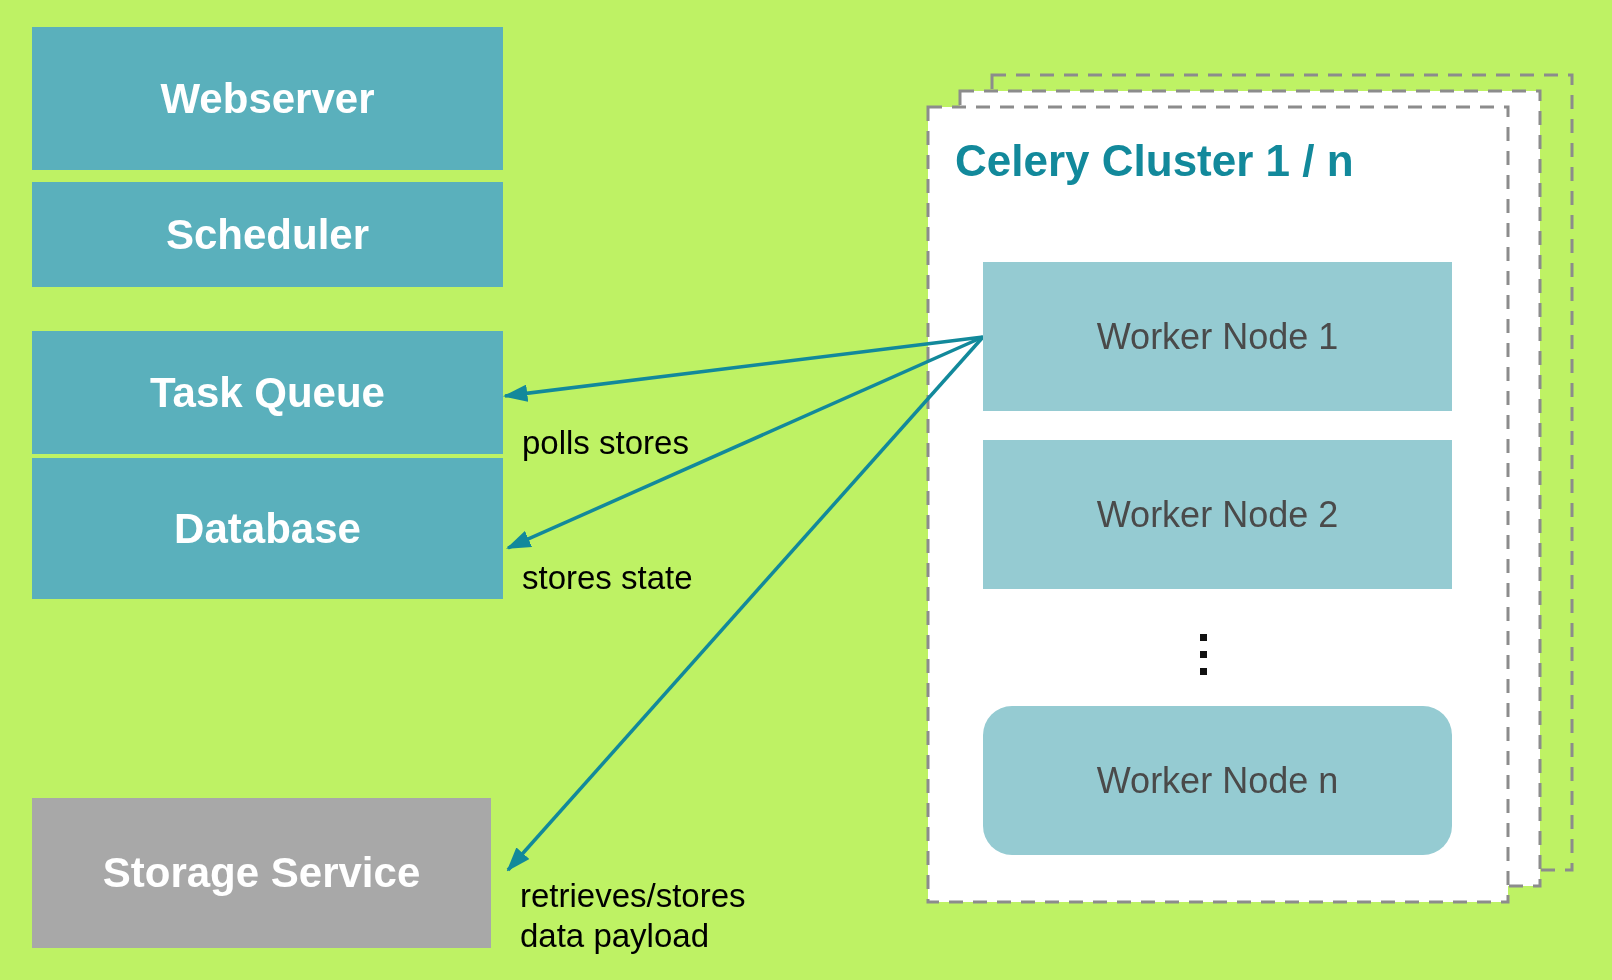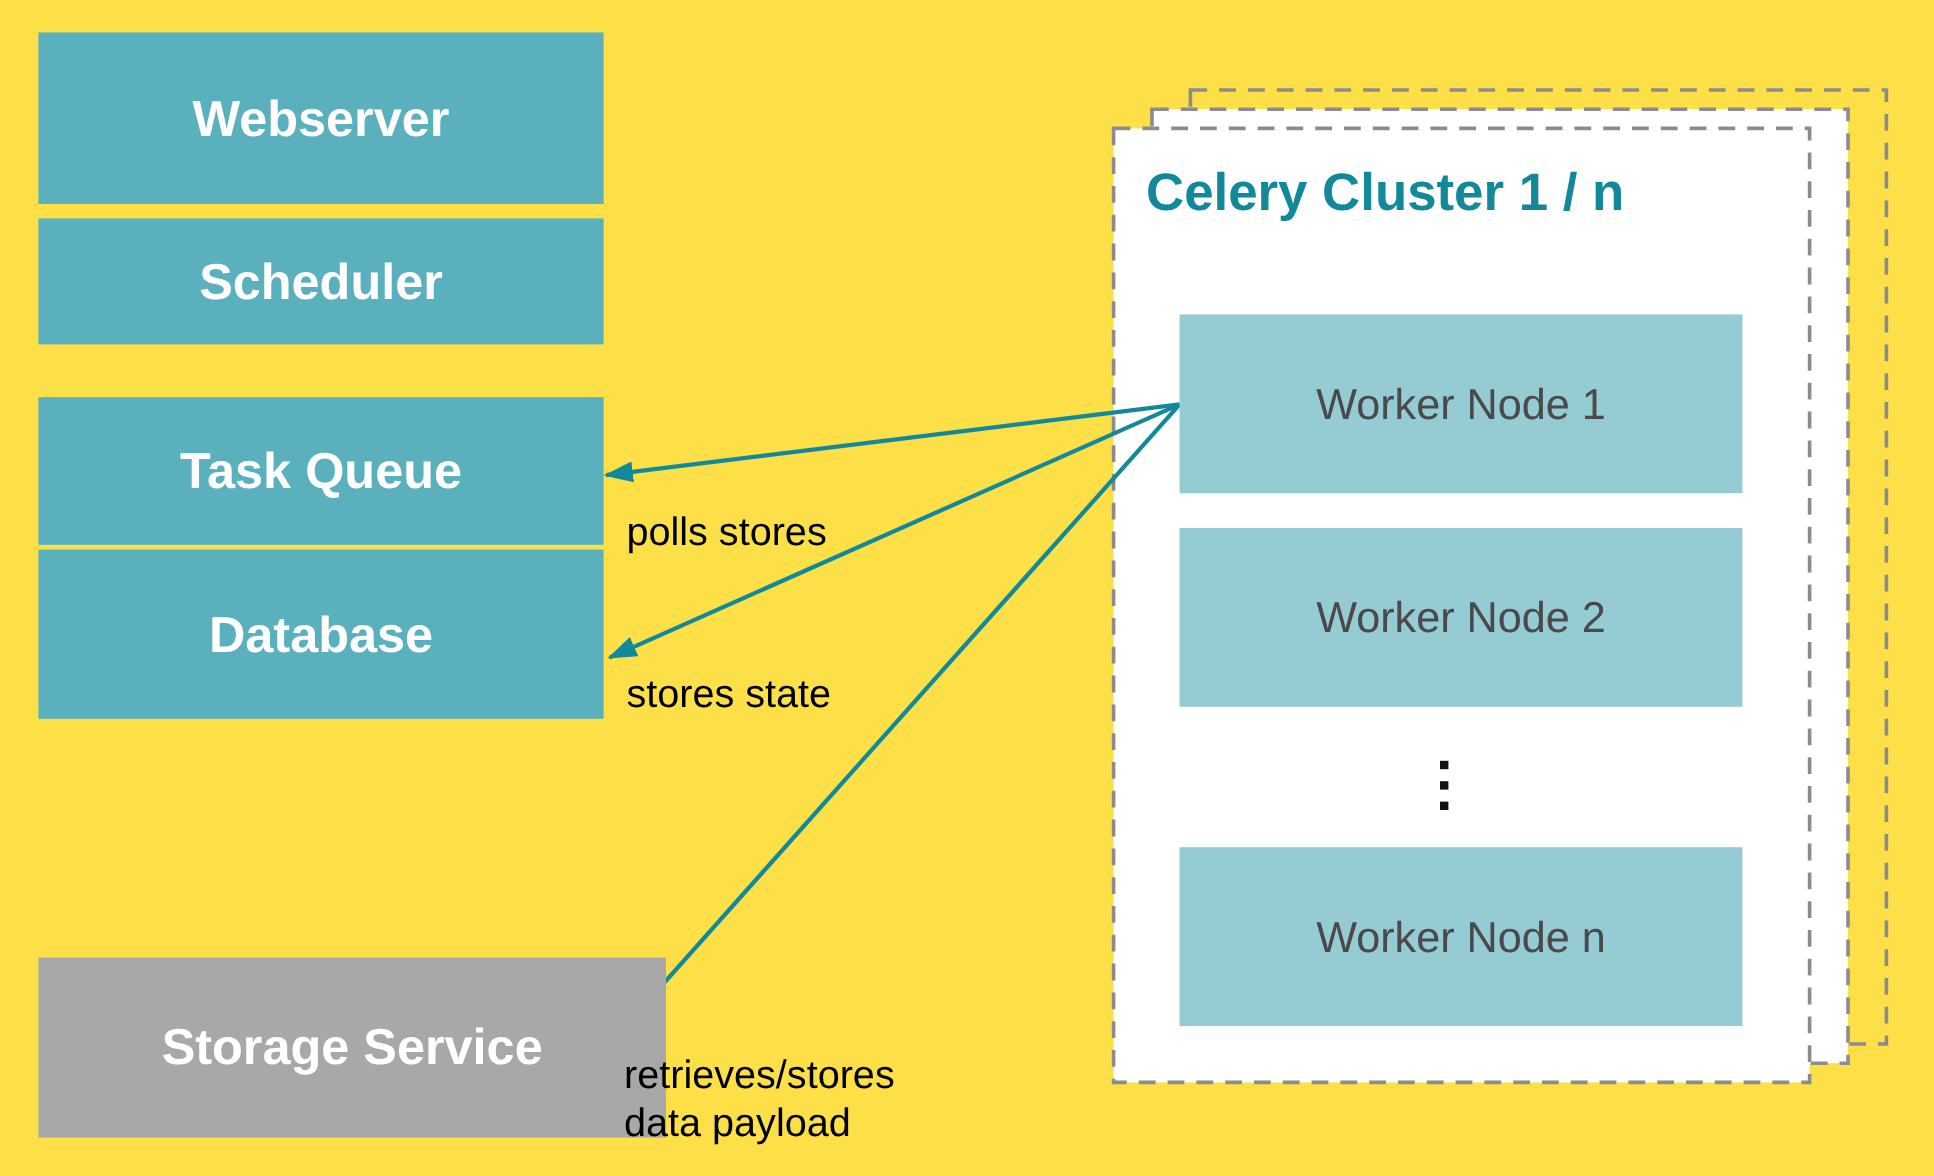--- a/index.html
+++ b/index.html
@@ -12,7 +12,7 @@
     position: relative;
     width: 1612px;
     height: 980px;
-    background: #fde047;
+    background: #bef264;
     overflow: hidden;
   }
   .layer-svg {

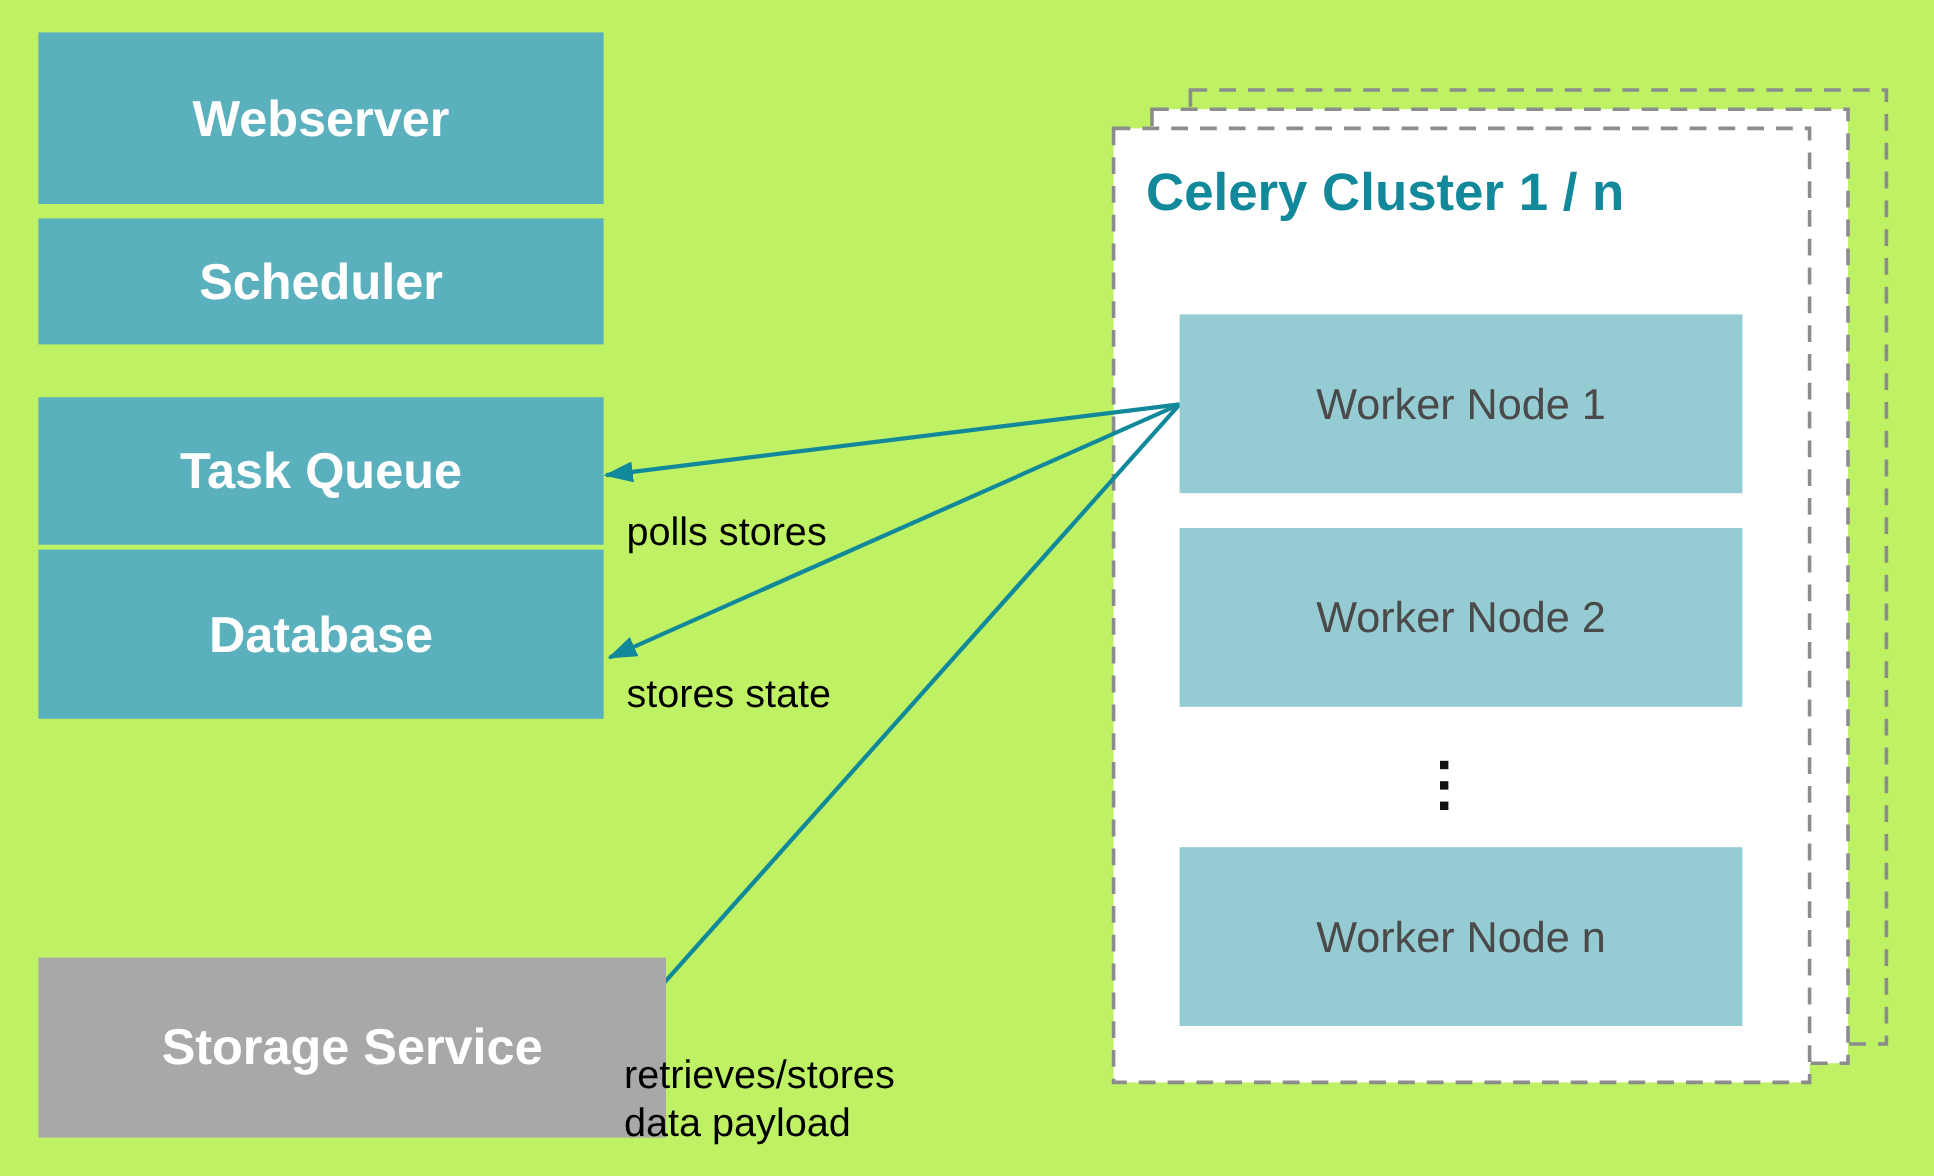--- a/index.html
+++ b/index.html
@@ -142,7 +142,7 @@
     <div class="dot"></div>
   </div>
 
-  <div class="node worker-node" style="top:706px;">
+  <div class="node worker-node" style="top:706px;border-radius:29px;">
     <span>Worker Node n</span>
   </div>
 

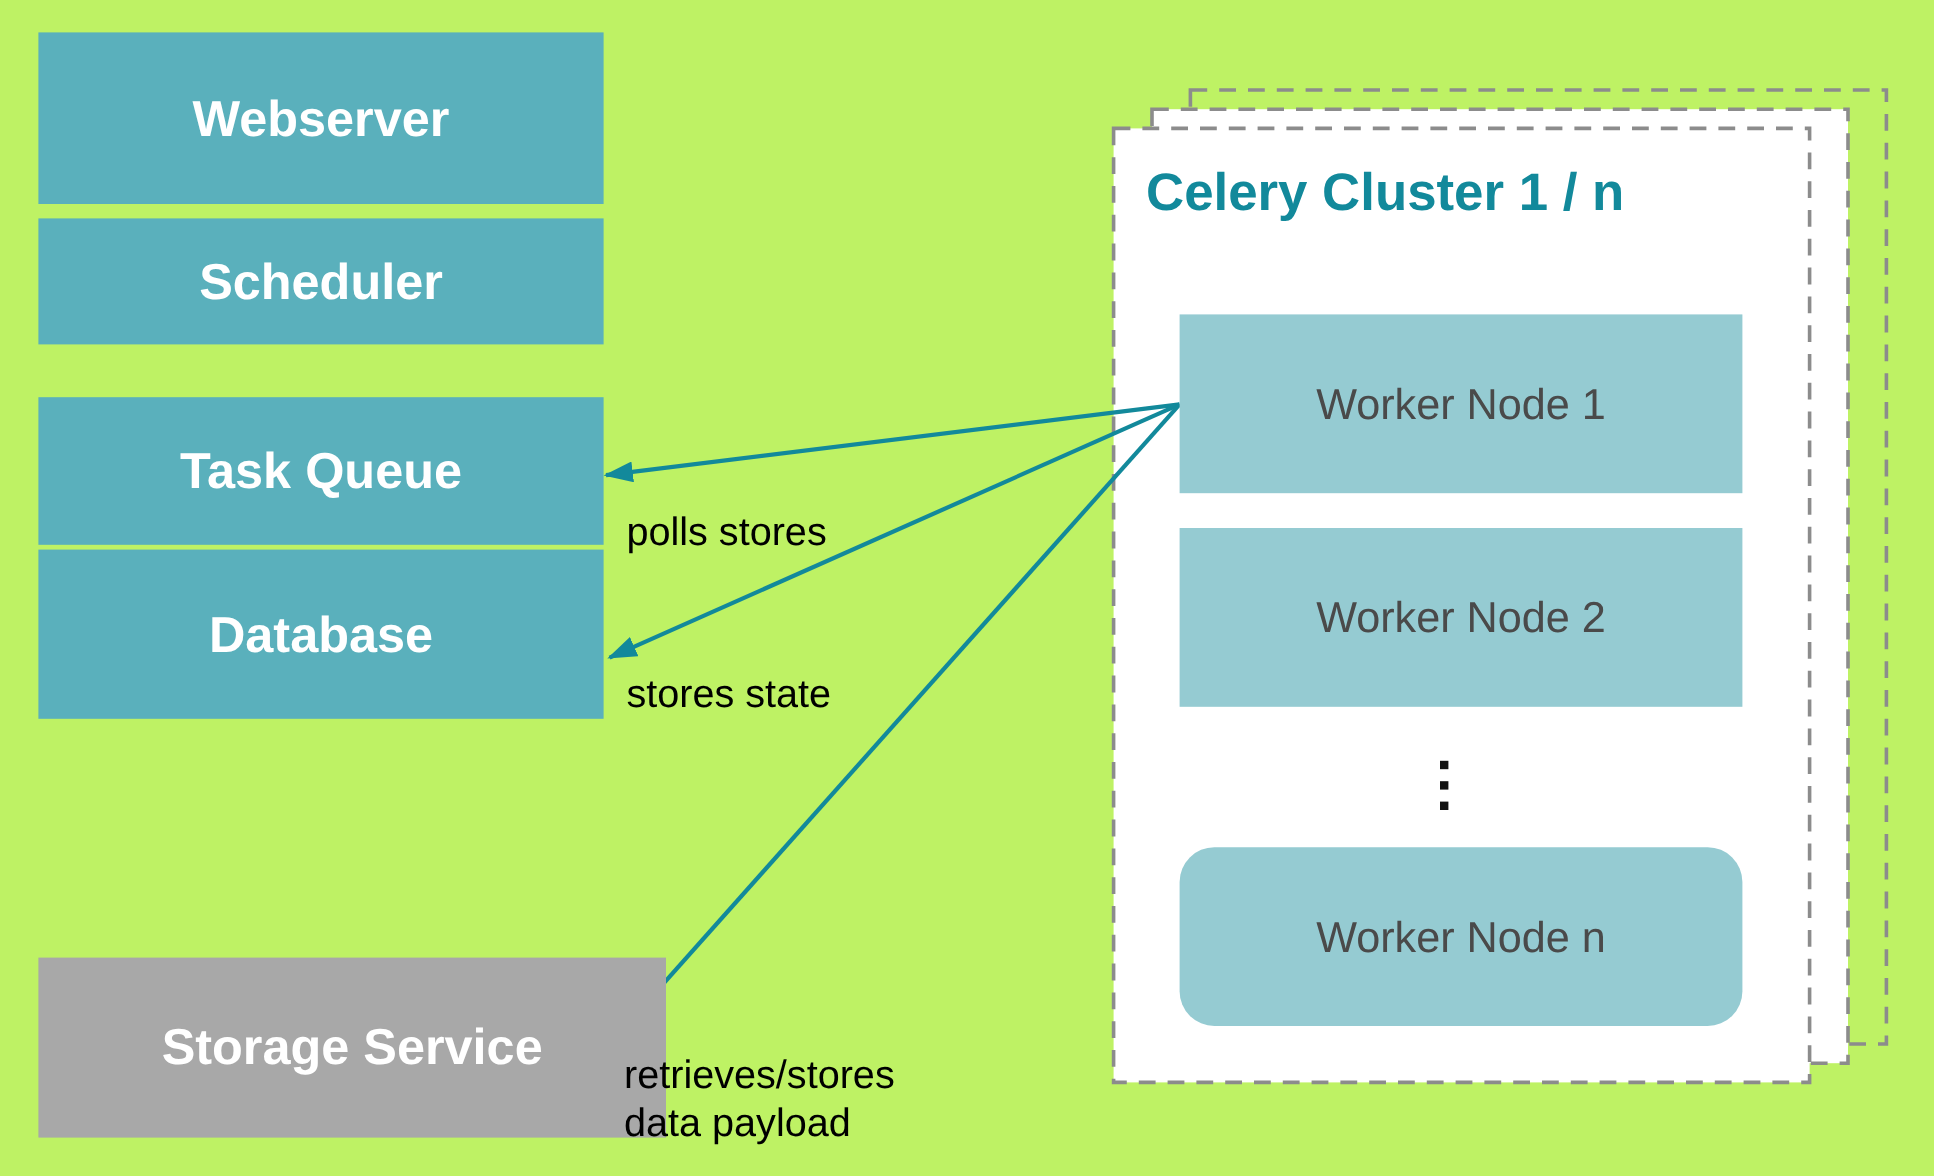--- a/index.html
+++ b/index.html
@@ -40,7 +40,7 @@
   .storage-node {
     left: 32px;
     top: 798px;
-    width: 523px;
+    width: 459px;
     height: 150px;
     background: #a8a8a8;
     color: #ffffff;

